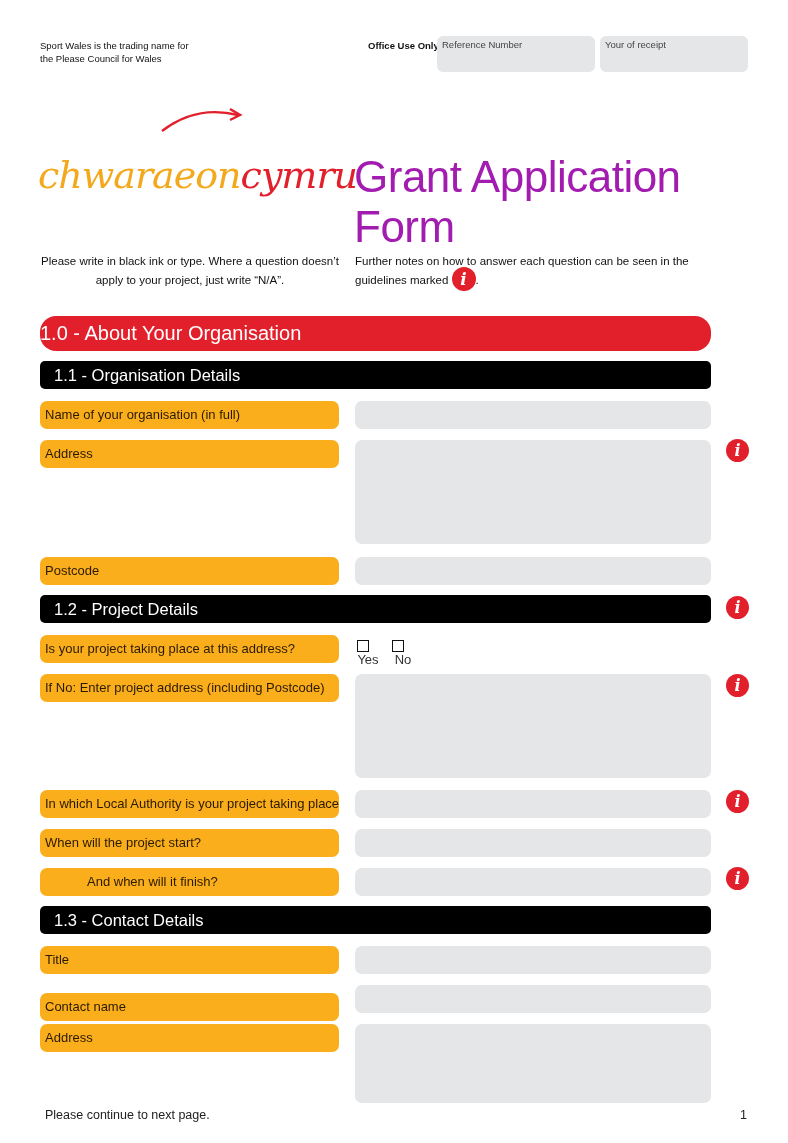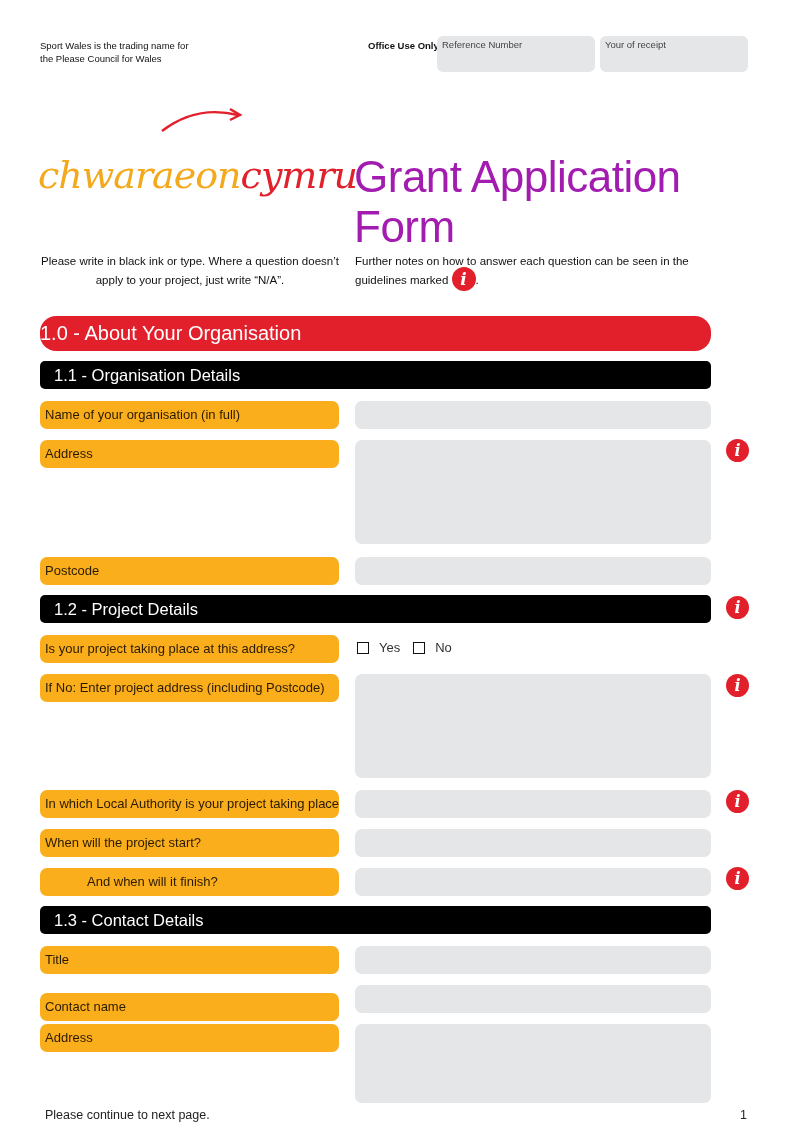--- a/index.html
+++ b/index.html
@@ -46,7 +46,7 @@
 
   .checks { left: 357px; top: 640px; font-size: 13px; color: #333; display: flex; align-items: center; }
   .cbox { width: 12px; height: 12px; border: 1.6px solid #111; display: inline-block; margin-right: 10px; }
-  .cgroup { display: flex; align-items: center; margin-right: 13px; }
+  .cgroup { display: flex; align-items: center; margin-right: 13px; flex-direction: column; }
 
   .footer-note { left: 45px; top: 1108px; font-size: 12.5px; color: #222; }
   .page-num { left: 740px; top: 1108px; font-size: 12.5px; color: #222; }

